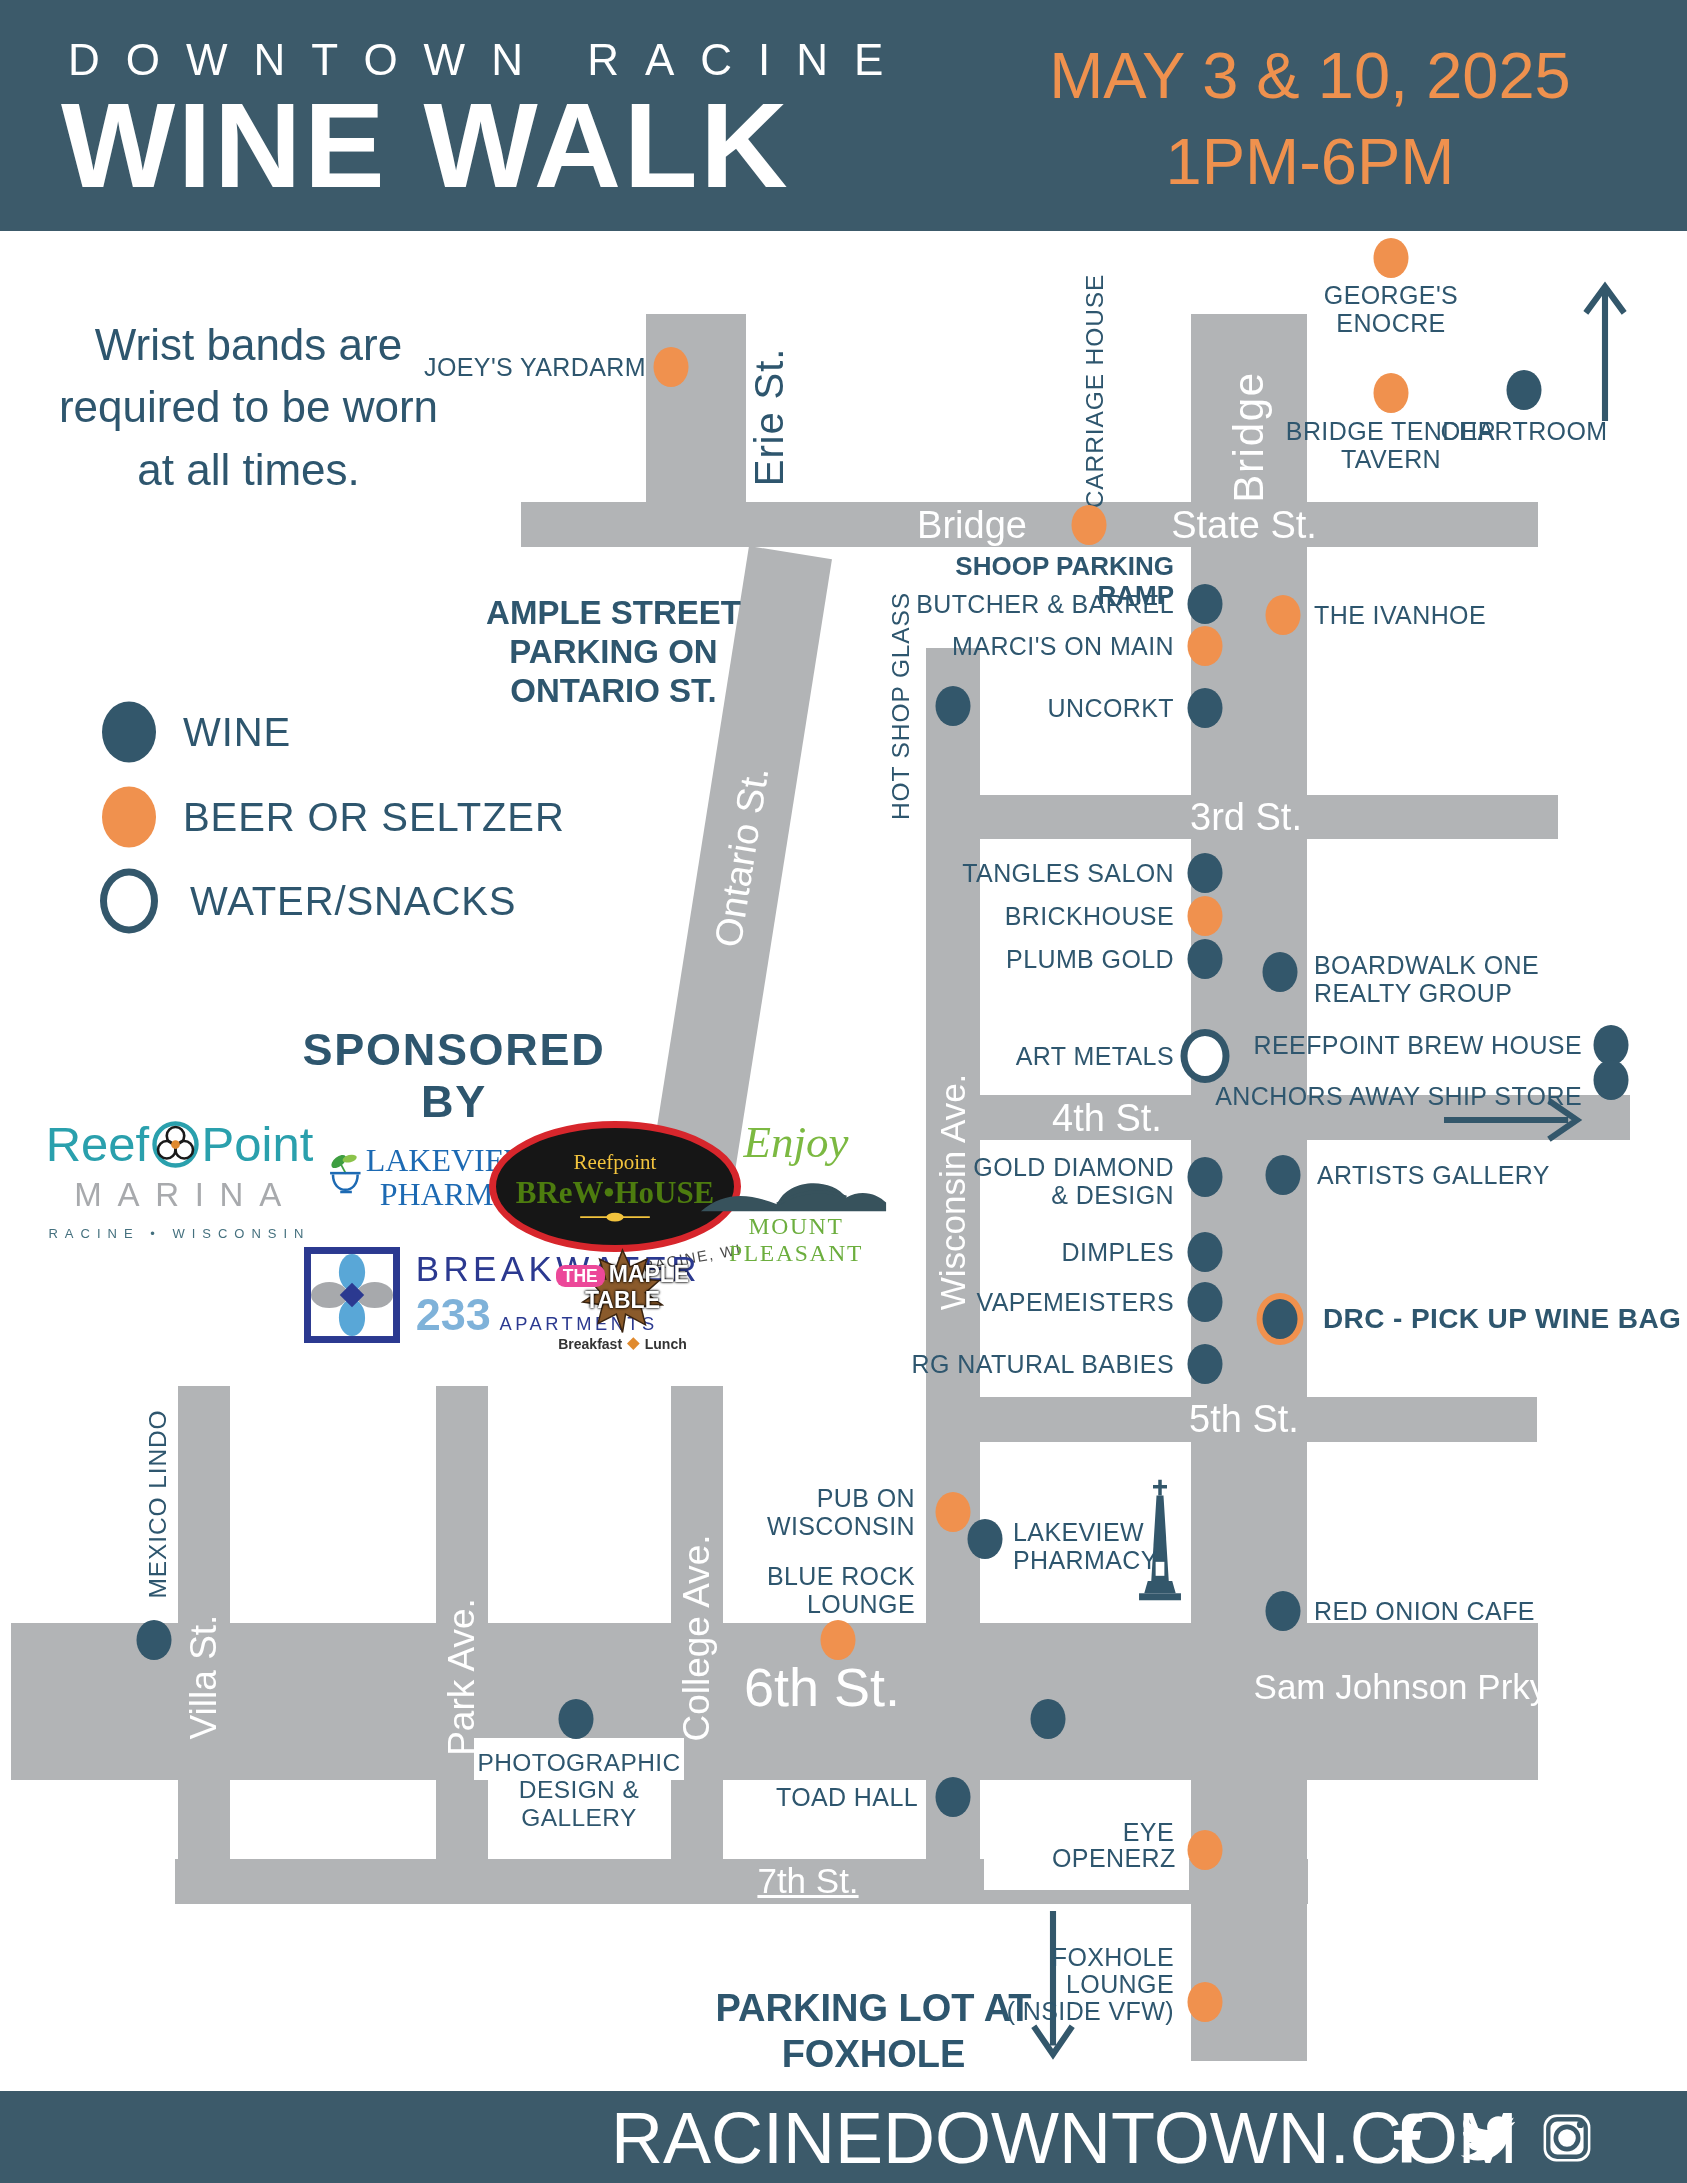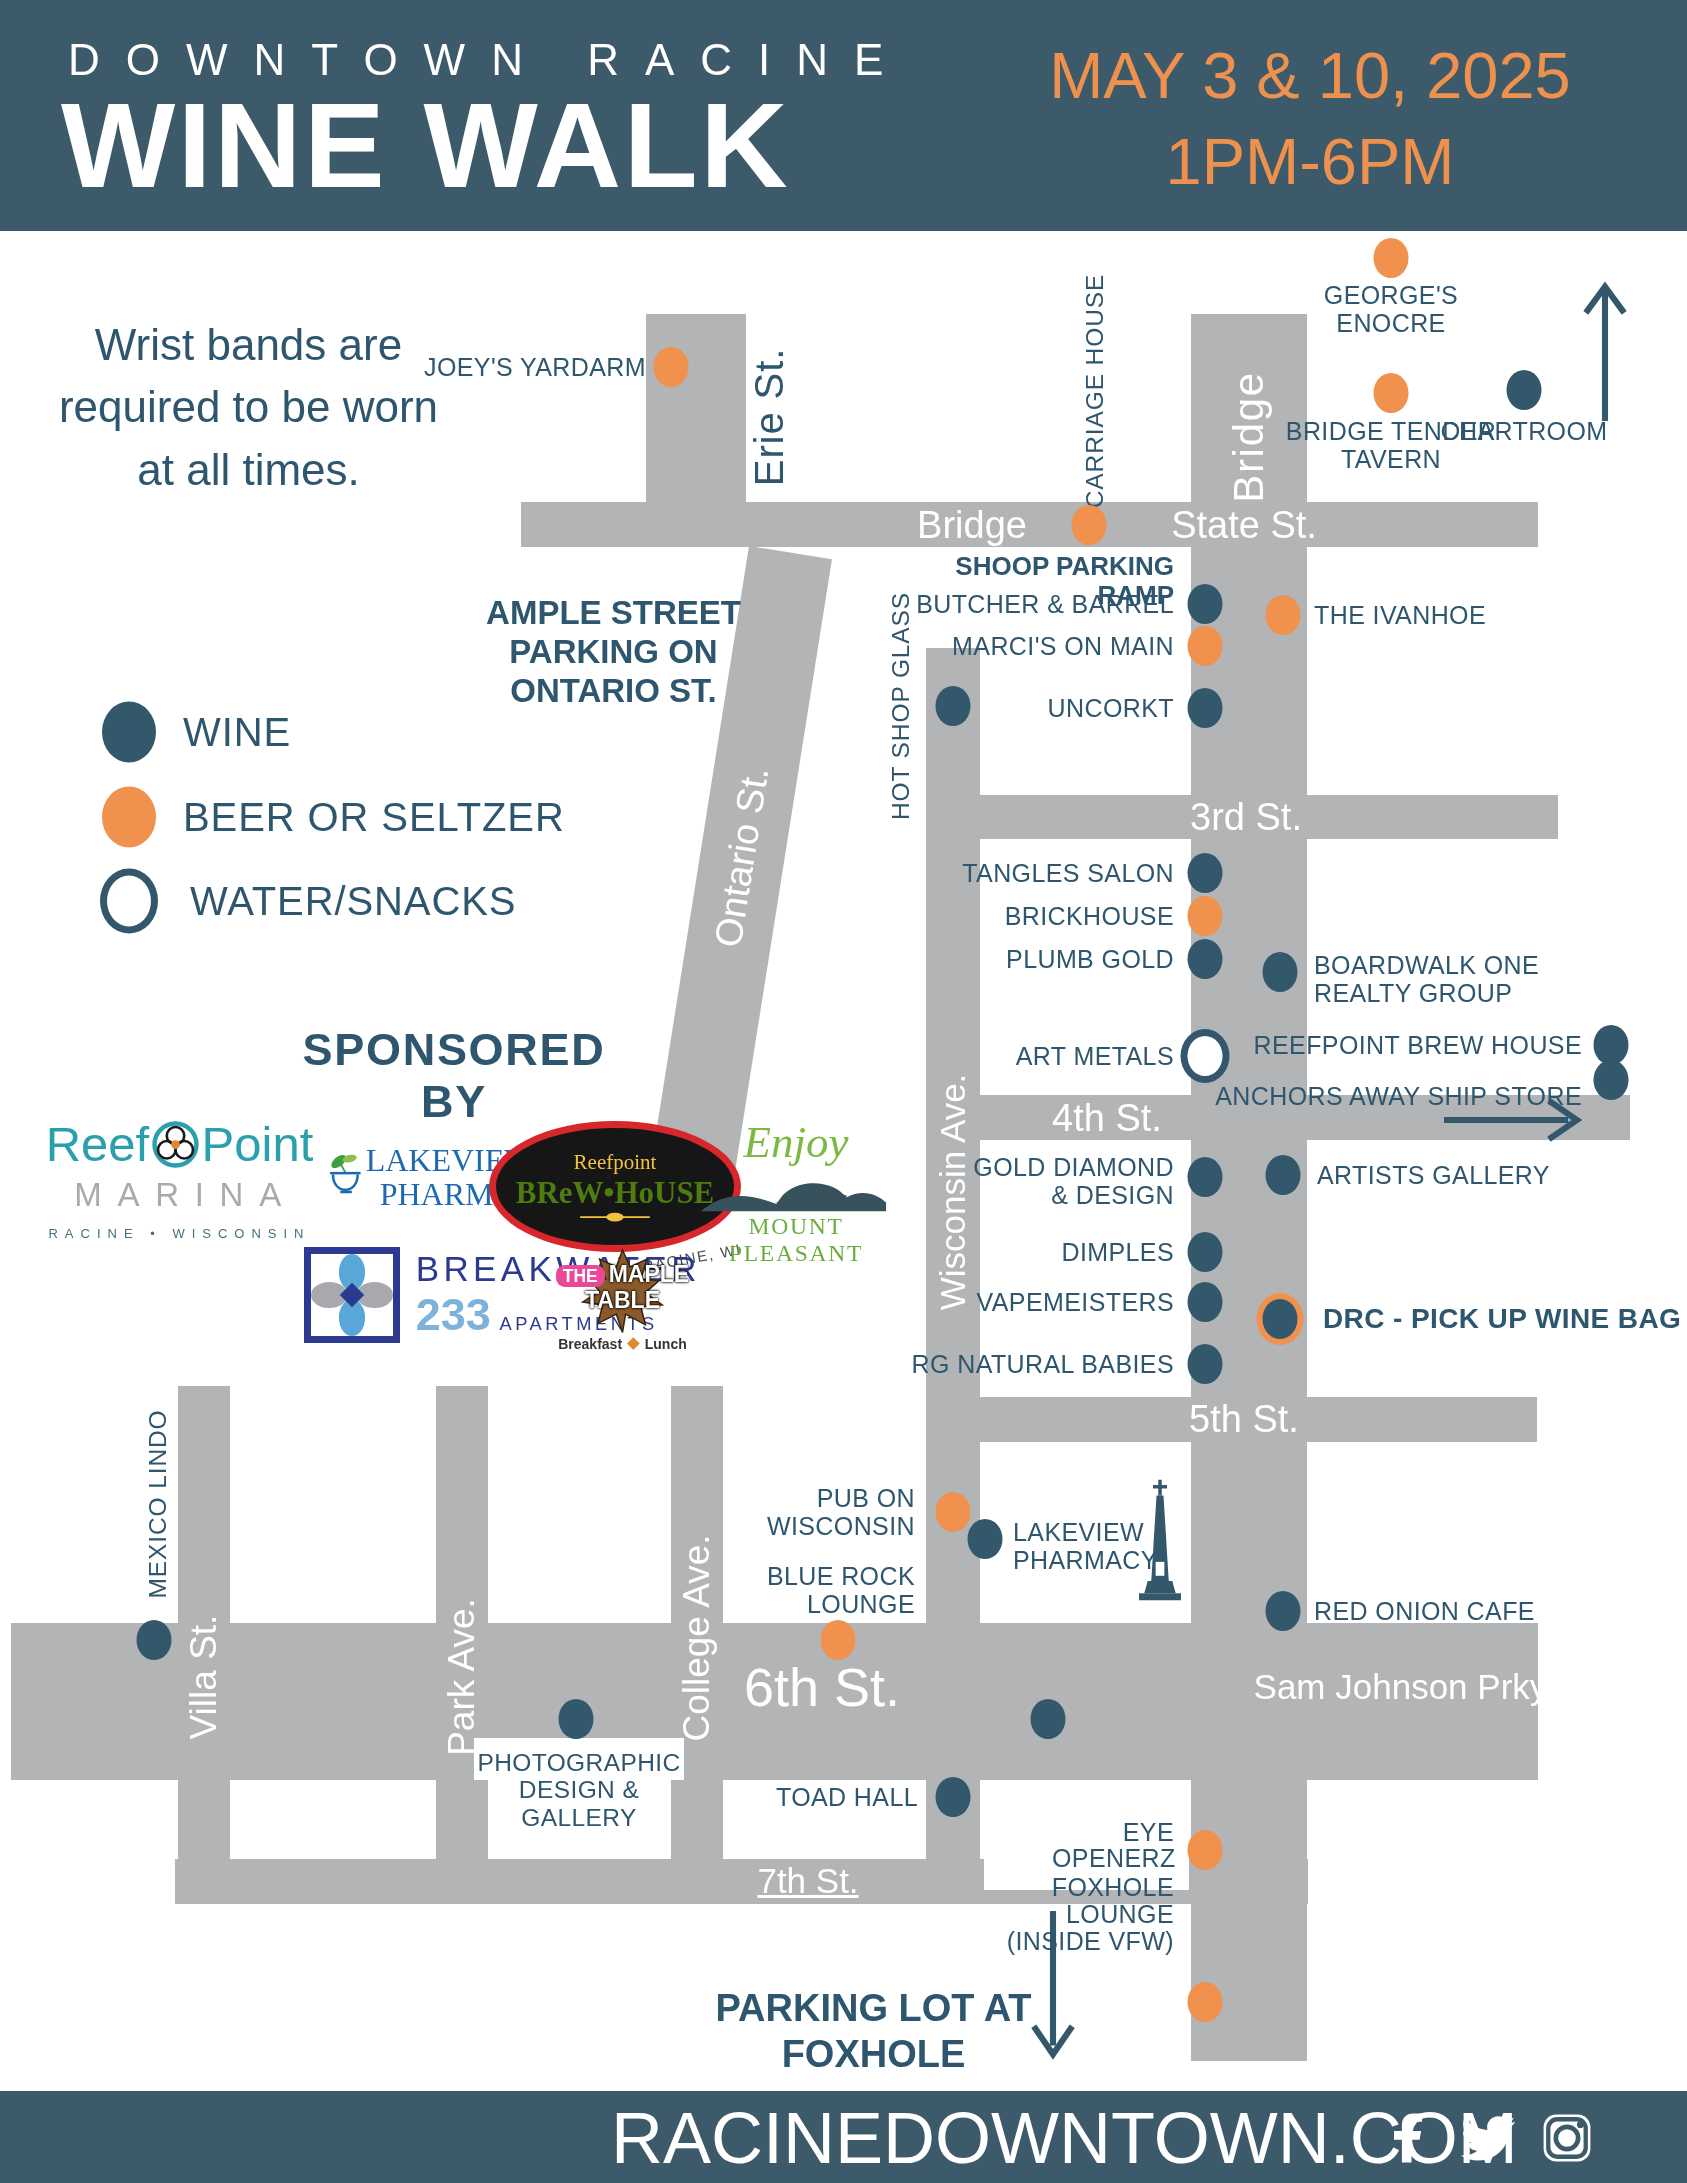--- a/index.html
+++ b/index.html
@@ -206,7 +206,7 @@
   <div class="lbl r" style="right:513px;top:1845px;width:122px;line-height:1.05;">EYE OPENERZ</div>
 
   <div class="dot beer" style="left:1205px;top:2002px;"></div>
-  <div class="lbl r" style="right:513px;top:1914px;line-height:1.08;">
+  <div class="lbl r" style="right:513px;top:1984px;line-height:1.08;">
     <div>FOXHOLE</div>
     <div>LOUNGE</div>
     <div>(INSIDE VFW)</div>

